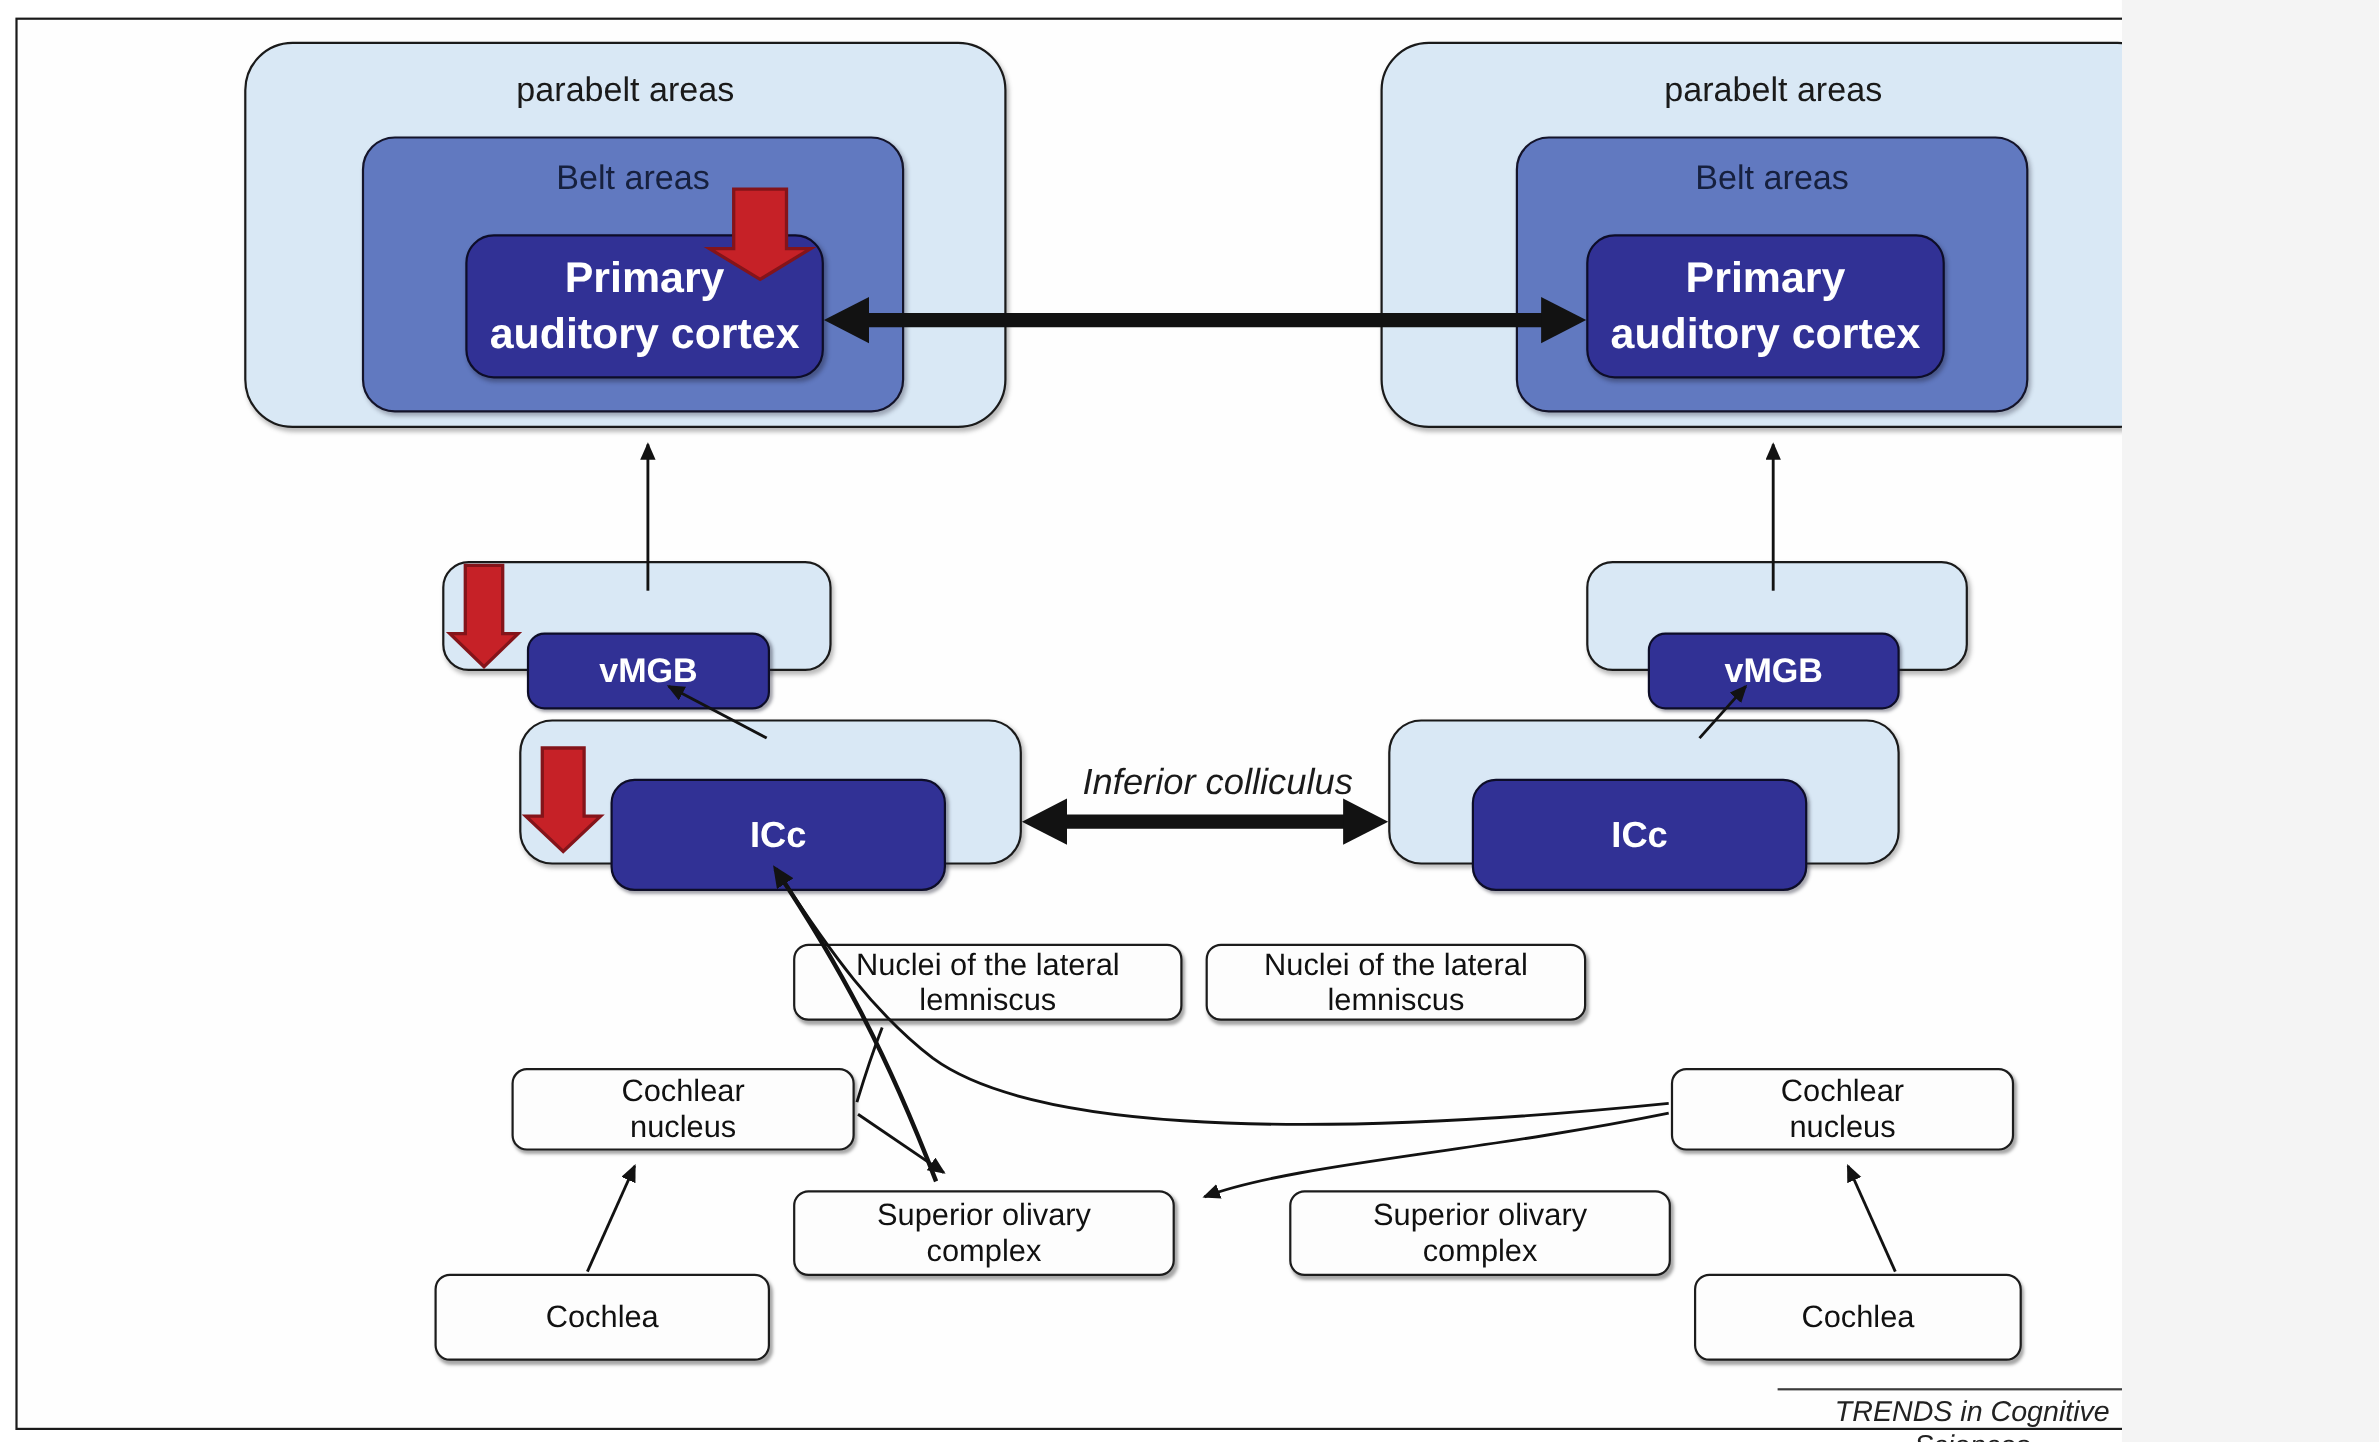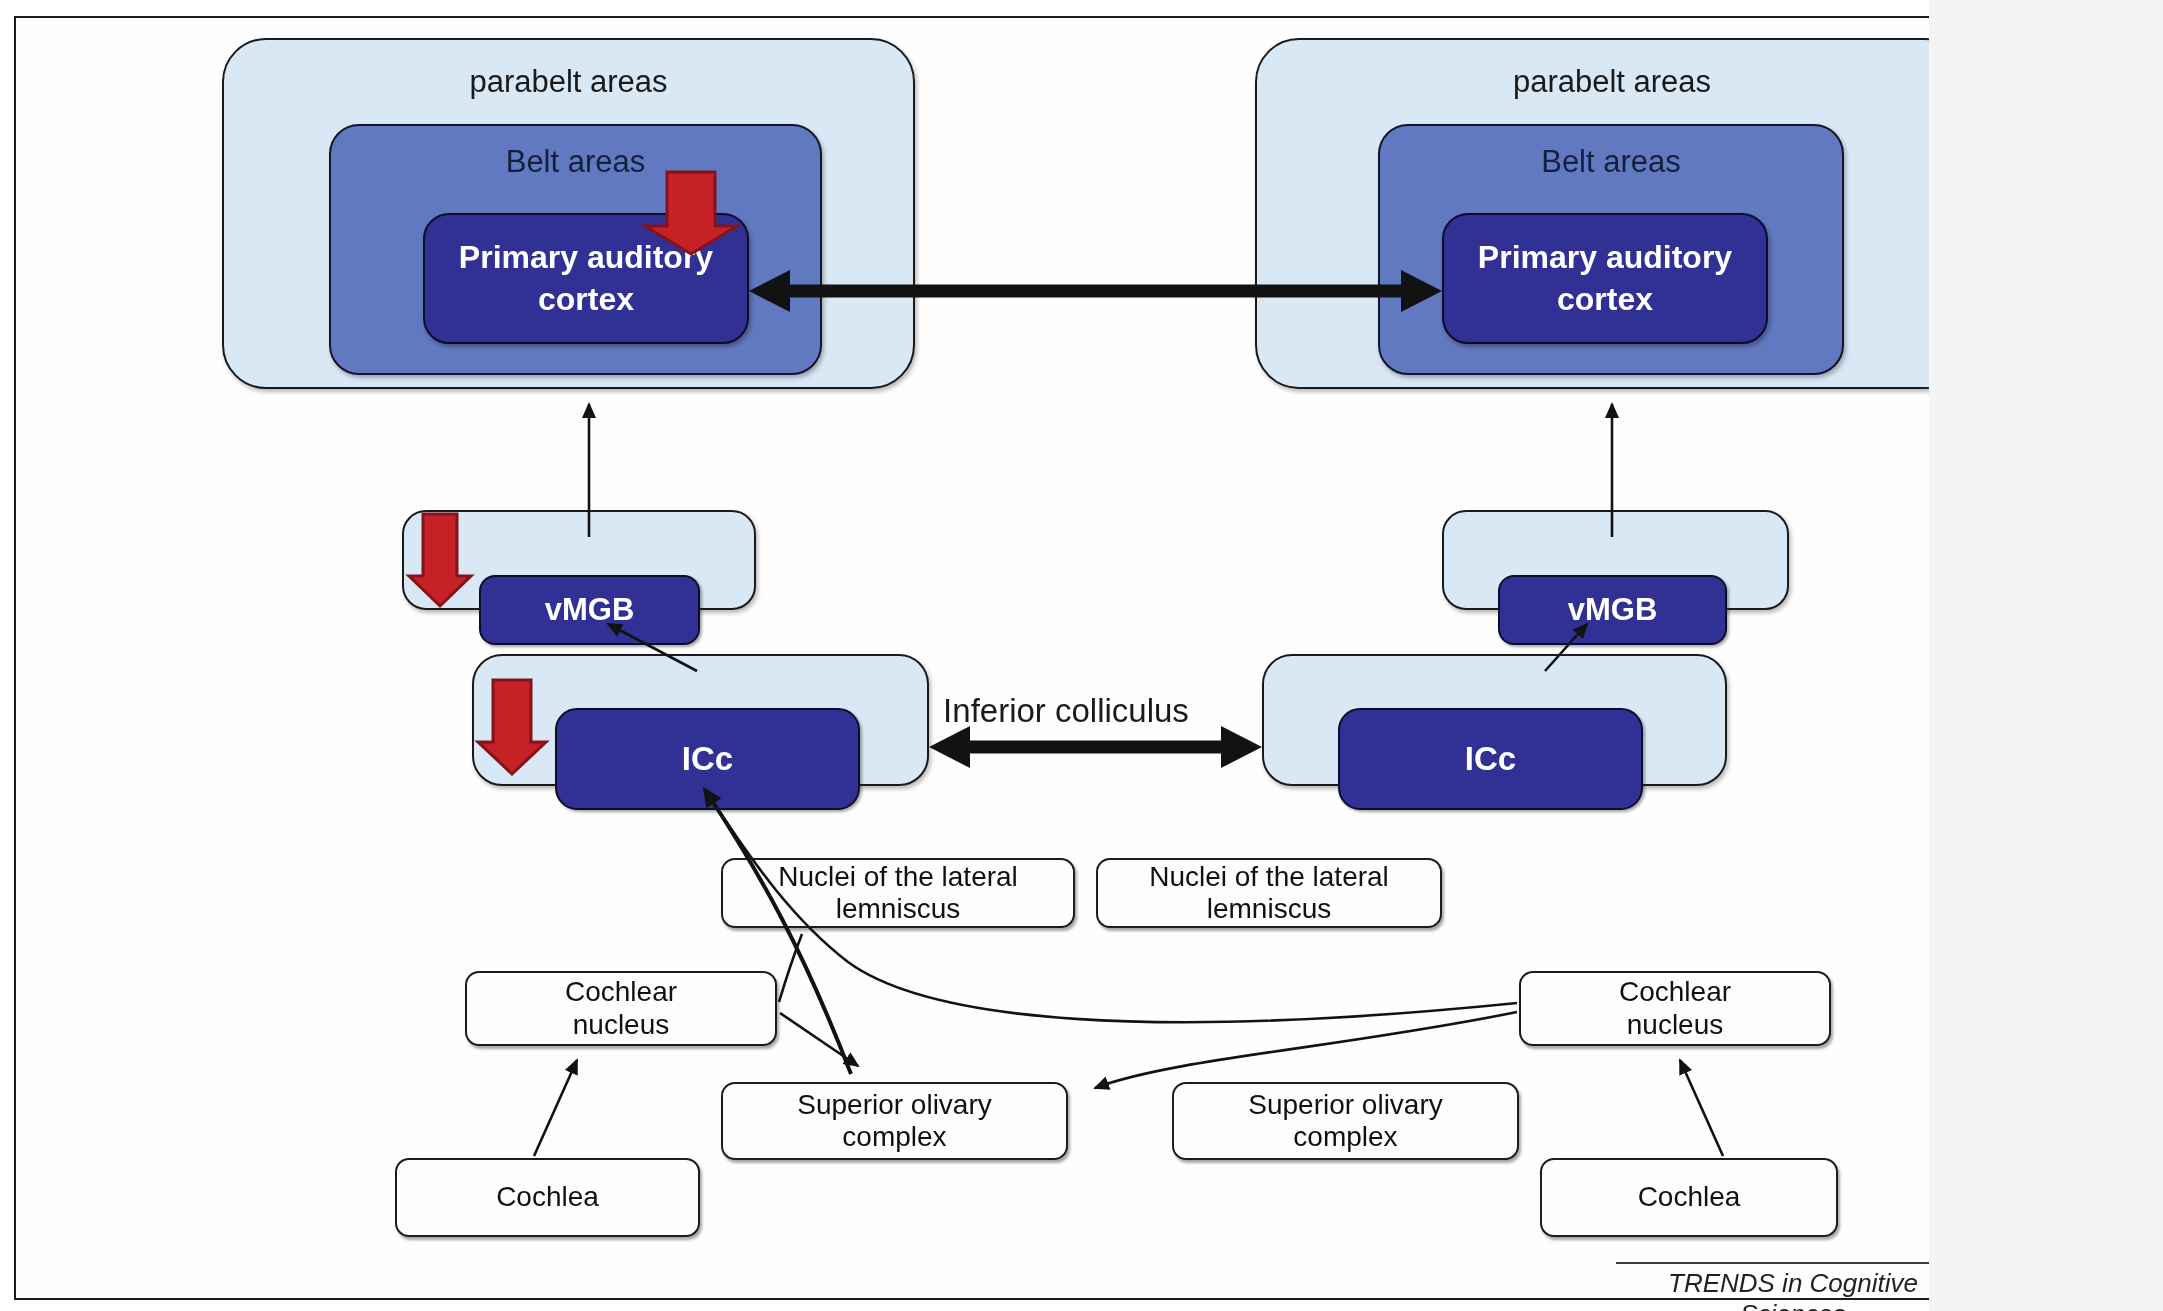--- a/index.html
+++ b/index.html
@@ -30,7 +30,7 @@
   .toplabel{position:absolute;left:0;right:0;text-align:center;font-size:31px;color:var(--text-dark);}
   .beltlabel{color:var(--text-navy);}
   .whitetext{color:var(--text-light);font-weight:bold;text-align:center;}
-  .pactext{font-size:32px;line-height:1.3;max-width:290px;}
+  .pactext{font-size:39px;line-height:1.3;max-width:290px;}
   .vmgbtext{font-size:31px;}
   .icctext{font-size:33px;}
   .floatlabel{position:absolute;text-align:center;font-size:33px;color:var(--text-dark);}

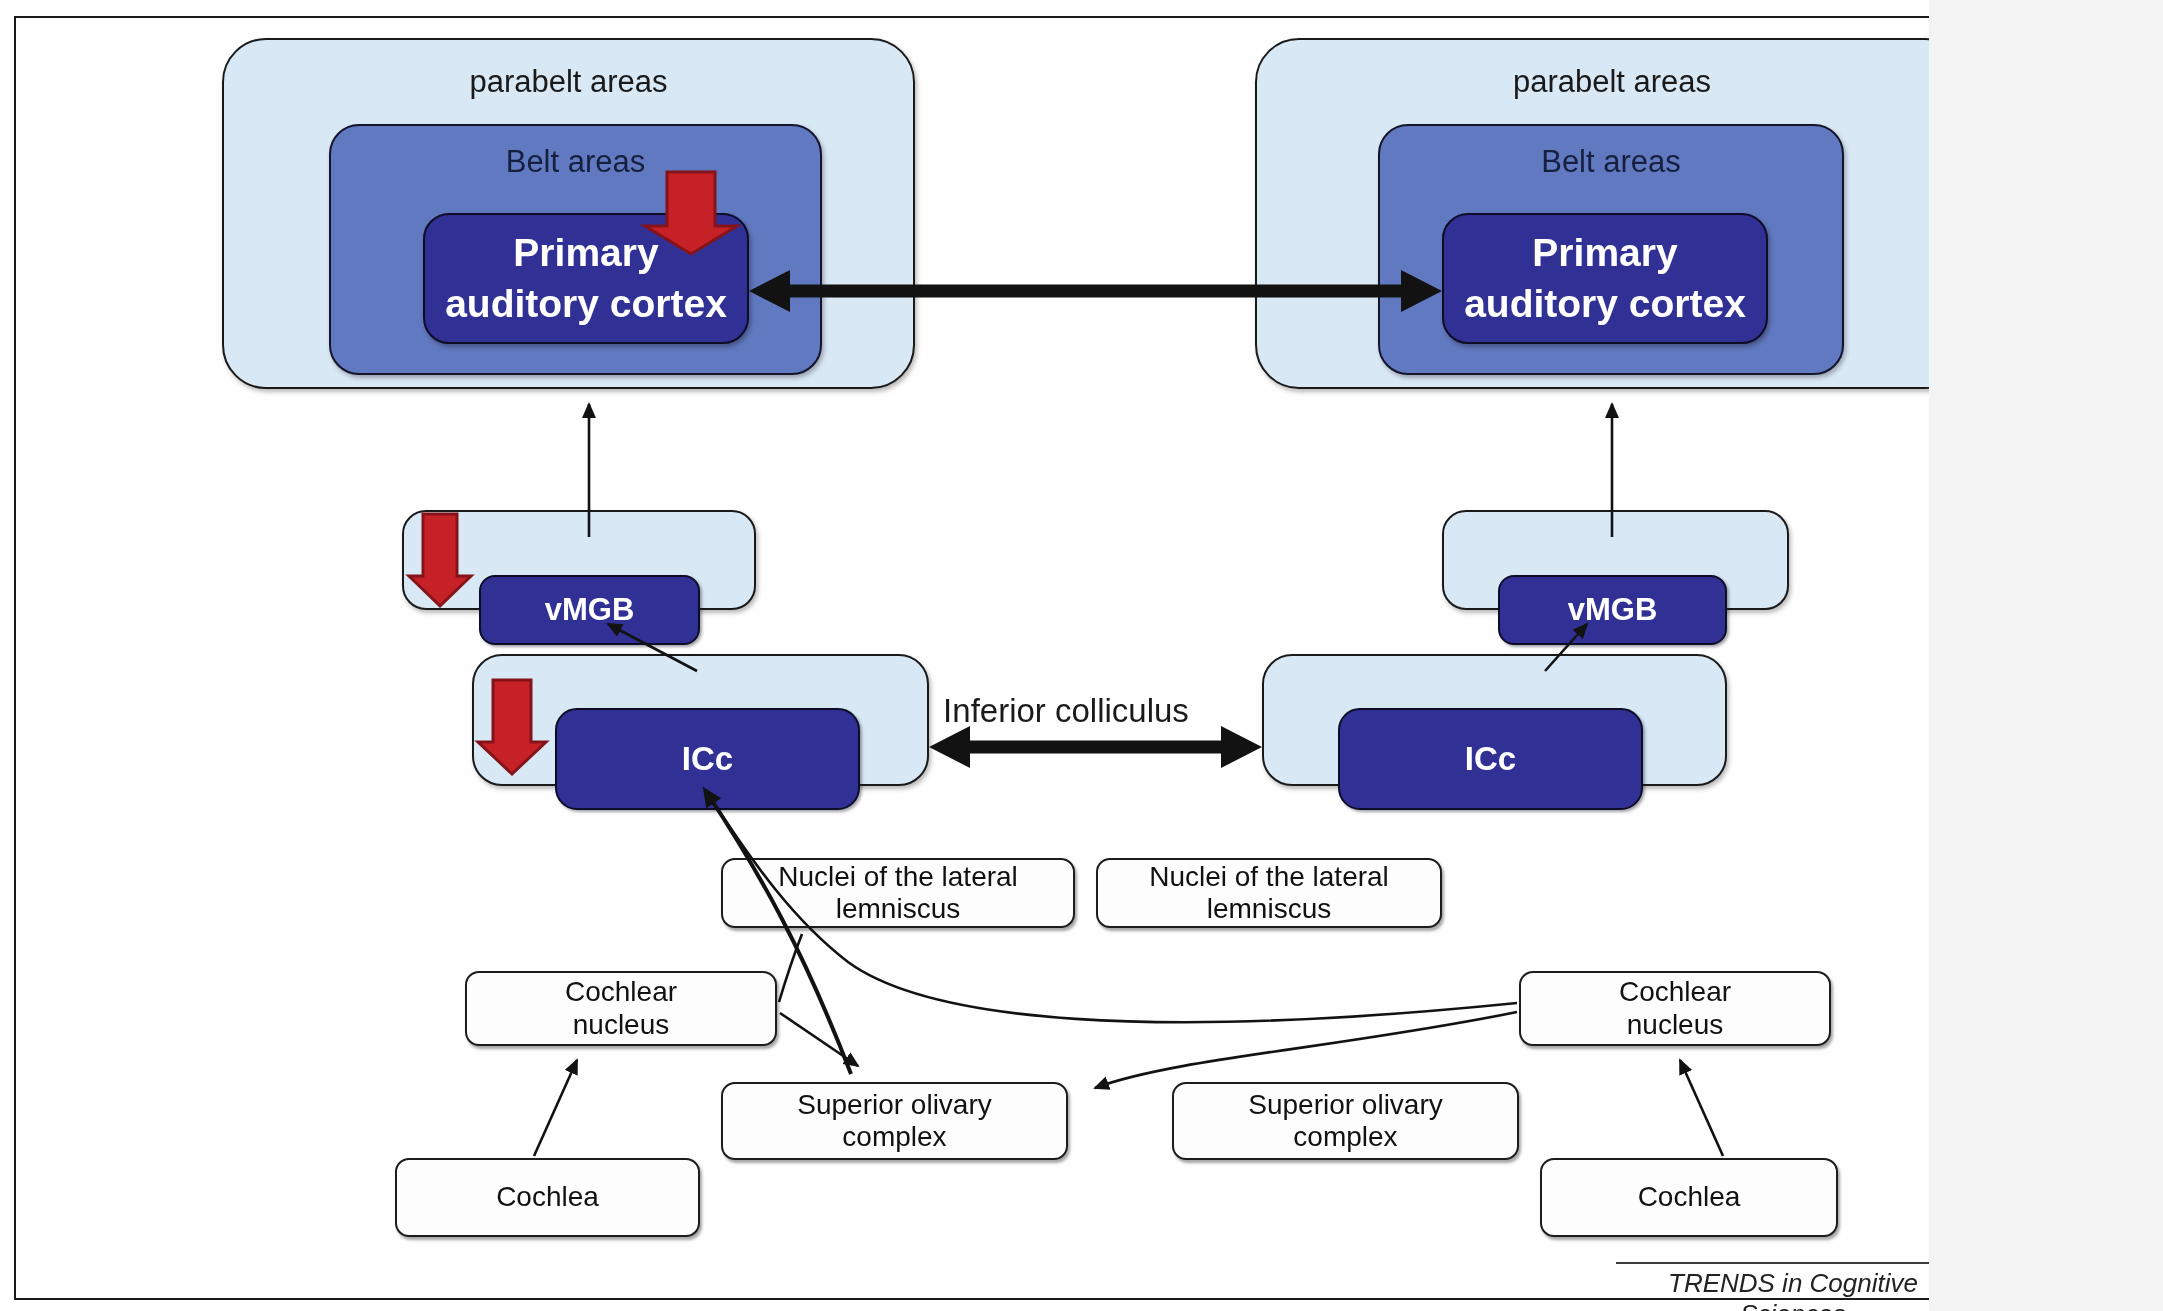--- a/index.html
+++ b/index.html
@@ -83,7 +83,7 @@
   <div class="box inner" style="left:555px;top:670px;width:305px;height:102px;border-radius:22px;">
     <div class="whitetext icctext">ICc</div>
   </div>
-  <div class="floatlabel" style="left:866px;top:692px;width:400px;">Inferior colliculus</div>
+  <div class="floatlabel" style="left:907px;top:692px;width:400px;font-style:italic;">Inferior colliculus</div>
   <div class="box lightbox" style="left:1262px;top:654px;width:465px;height:132px;border-radius:30px;"></div>
   <div class="box inner" style="left:1338px;top:670px;width:305px;height:102px;border-radius:22px;">
     <div class="whitetext icctext">ICc</div>

